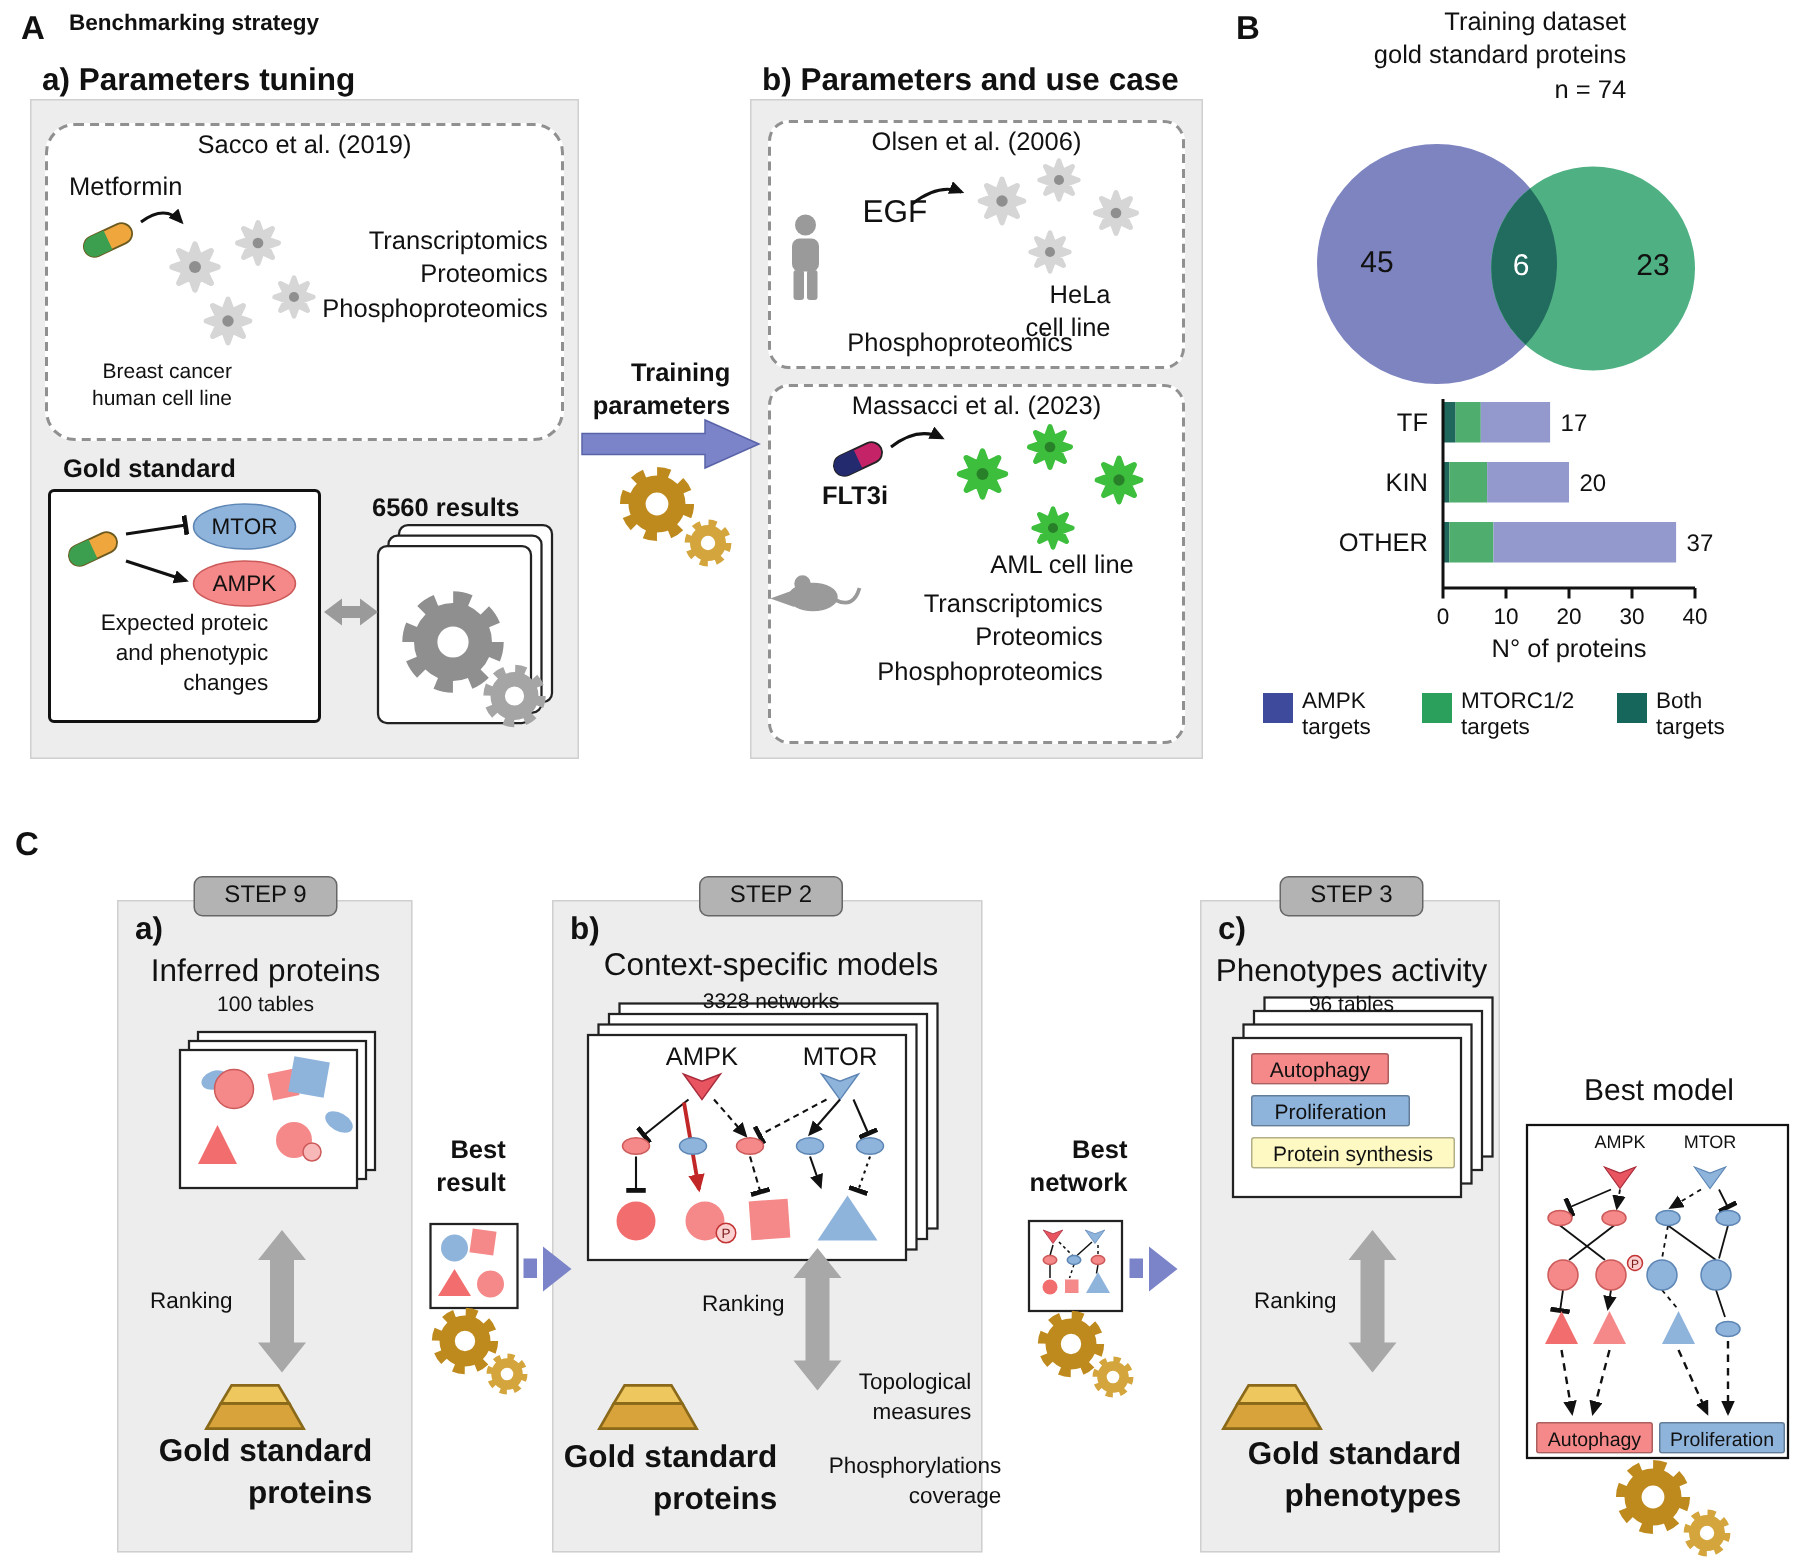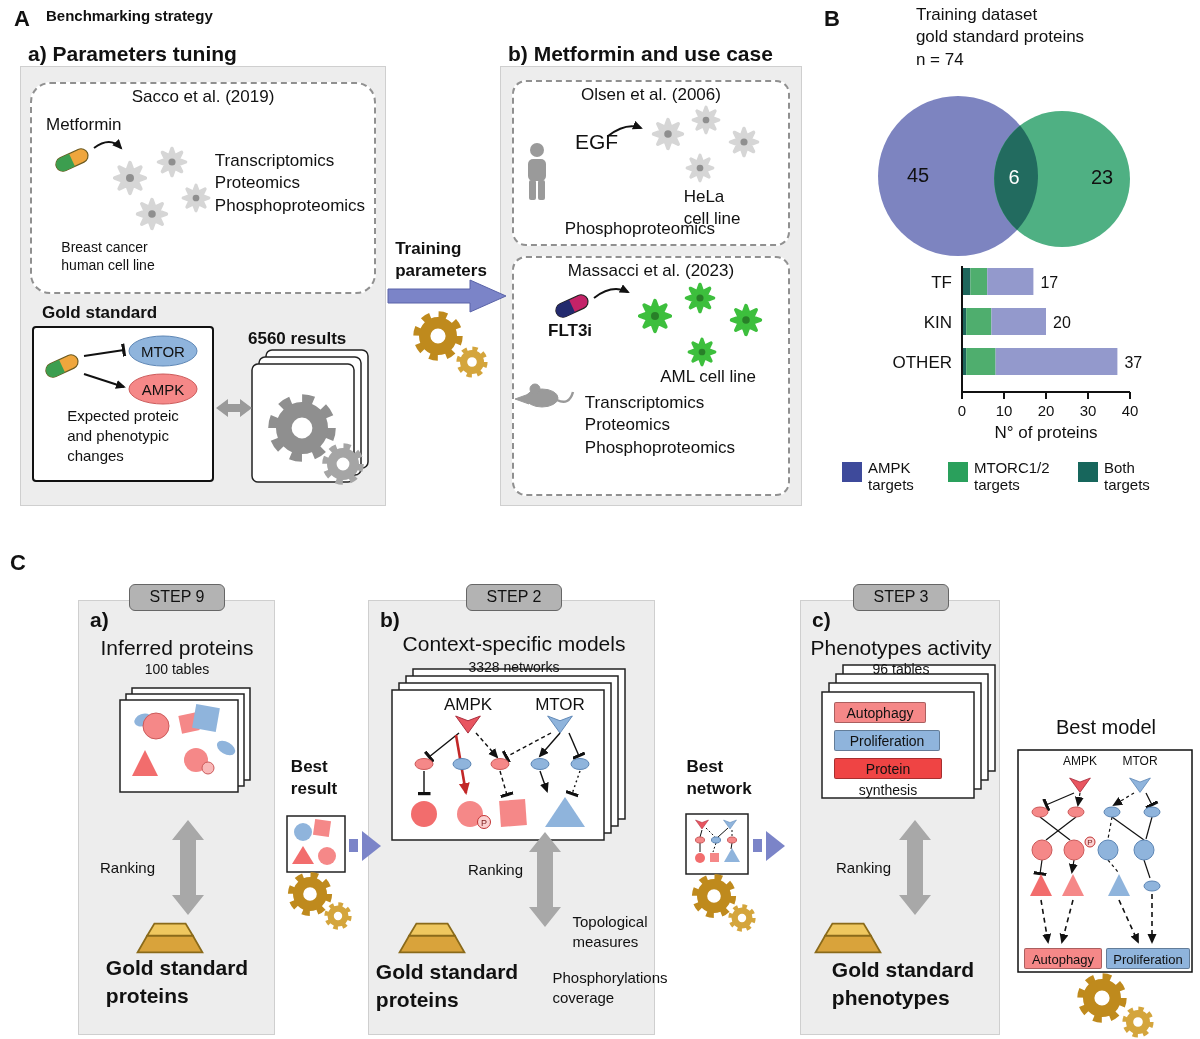--- a/index.html
+++ b/index.html
@@ -7,7 +7,7 @@
 #fig{position:relative;width:1200px;height:1039px;background:#fff;font-family:"Liberation Sans",sans-serif;color:#111;overflow:hidden}
 .t{position:absolute;line-height:1.32;white-space:nowrap}
 .pre{white-space:pre-line}
-.c{transform:translateX(-50%);text-align:left}
+.c{transform:translateX(-50%);text-align:right}
 .b{font-weight:700}
 .f12{font-size:12px}.f13{font-size:17px}.f14{font-size:14px}.f15{font-size:15px}
 .f17{font-size:17px}.f19{font-size:21px}.f20{font-size:20px}.f21{font-size:15px}.f22{font-size:22px}

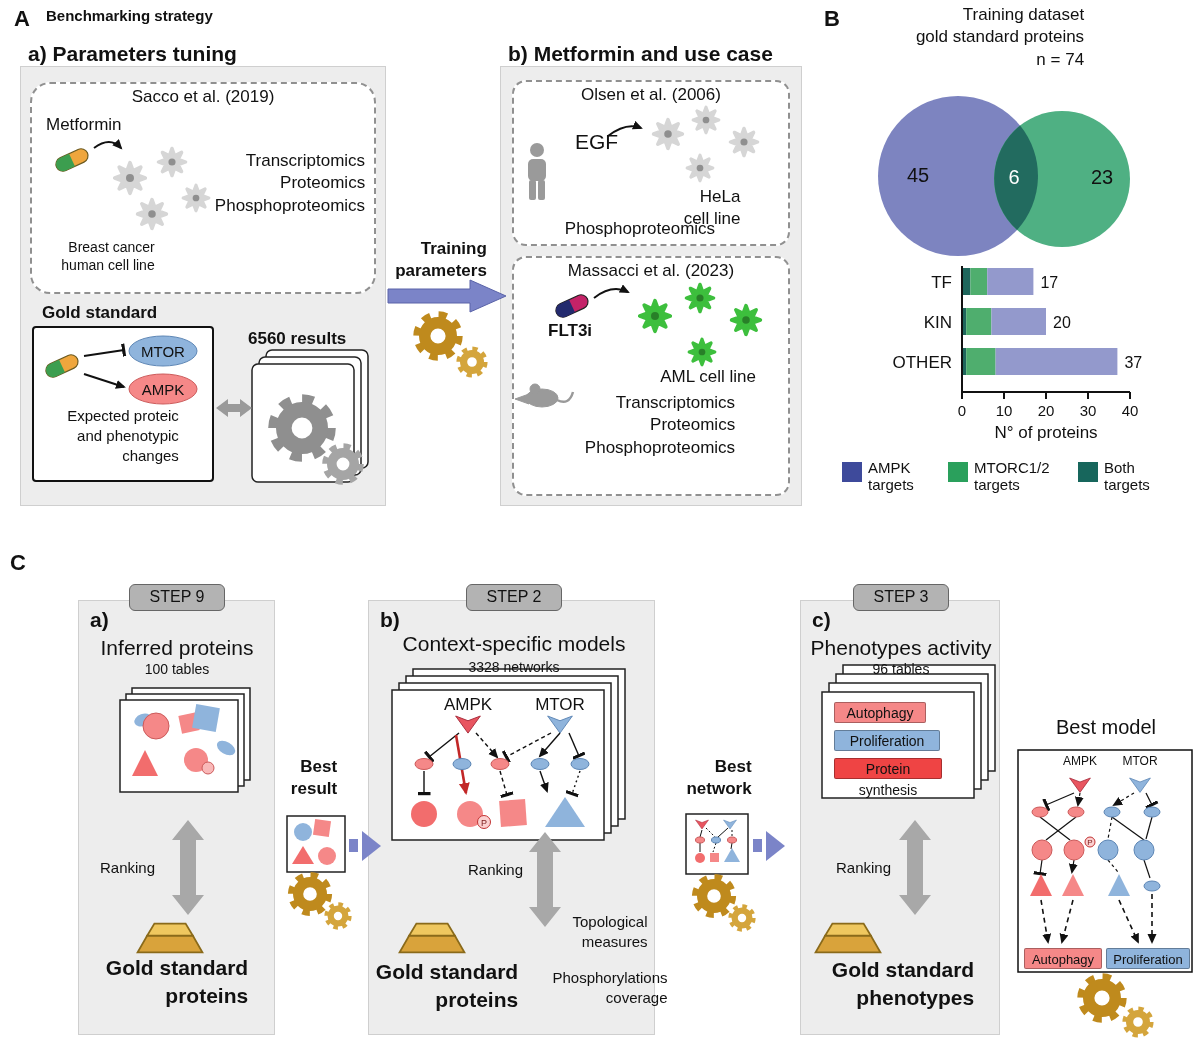--- a/index.html
+++ b/index.html
@@ -351,7 +351,7 @@
   <div class="t f17 b" style="left:248px;top:328px">6560 results</div>
   <div class="t f17 b c pre" style="left:441px;top:238px">Training
 parameters</div>
-  <div class="t f19 b" style="left:508px;top:40px">b) Metformin and use case</div>
+  <div class="t f19 b" style="left:508px;top:40px">b) Parameters and use case</div>
   <div class="t f17 c" style="left:651px;top:84px">Olsen et al. (2006)</div>
   <div class="t f19" style="left:575px;top:128px">EGF</div>
   <div class="t f13 c pre" style="left:712px;top:186px">HeLa

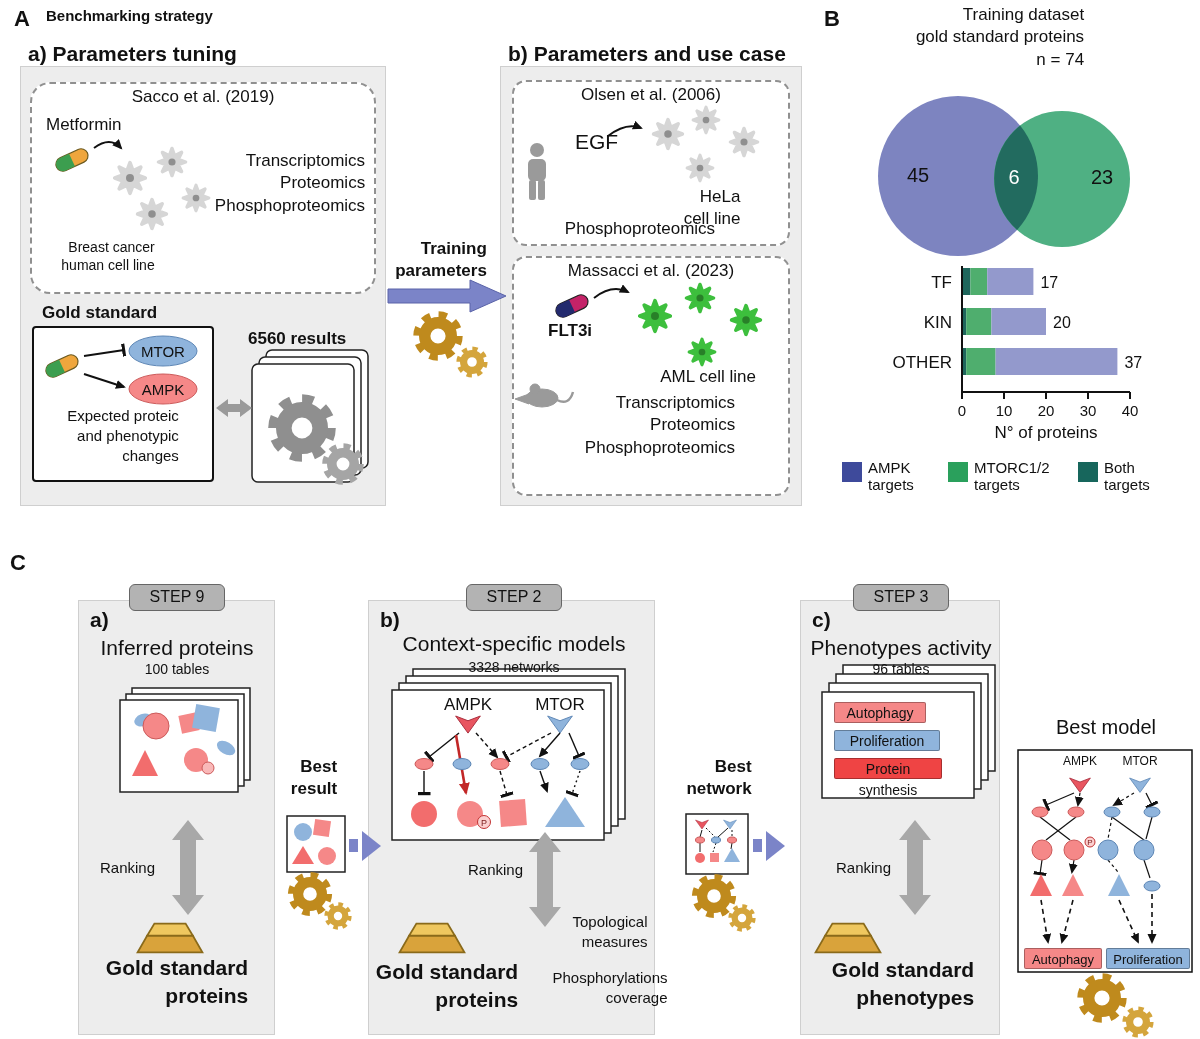--- a/index.html
+++ b/index.html
@@ -318,7 +318,7 @@
 
   <div class="pheno" style="left: 834px; top: 702px; width: 92px; background: rgb(245, 136, 136);">Autophagy</div>
   <div class="pheno" style="left: 834px; top: 730px; width: 106px; background: rgb(143, 180, 220);">Proliferation</div>
-  <div class="pheno" style="left: 834px; top: 758px; width: 108px; background: #ef4444;">Protein synthesis</div>
+  <div class="pheno" style="left: 834px; top: 758px; width: 136px; background: #fef9c3;">Protein synthesis</div>
   <div class="pheno" style="left: 1024px; top: 948px; width: 78px; font-size: 13px; background: rgb(245, 136, 136);">Autophagy</div>
   <div class="pheno" style="left: 1106px; top: 948px; width: 84px; font-size: 13px; background: rgb(143, 180, 220);">Proliferation</div>
 

